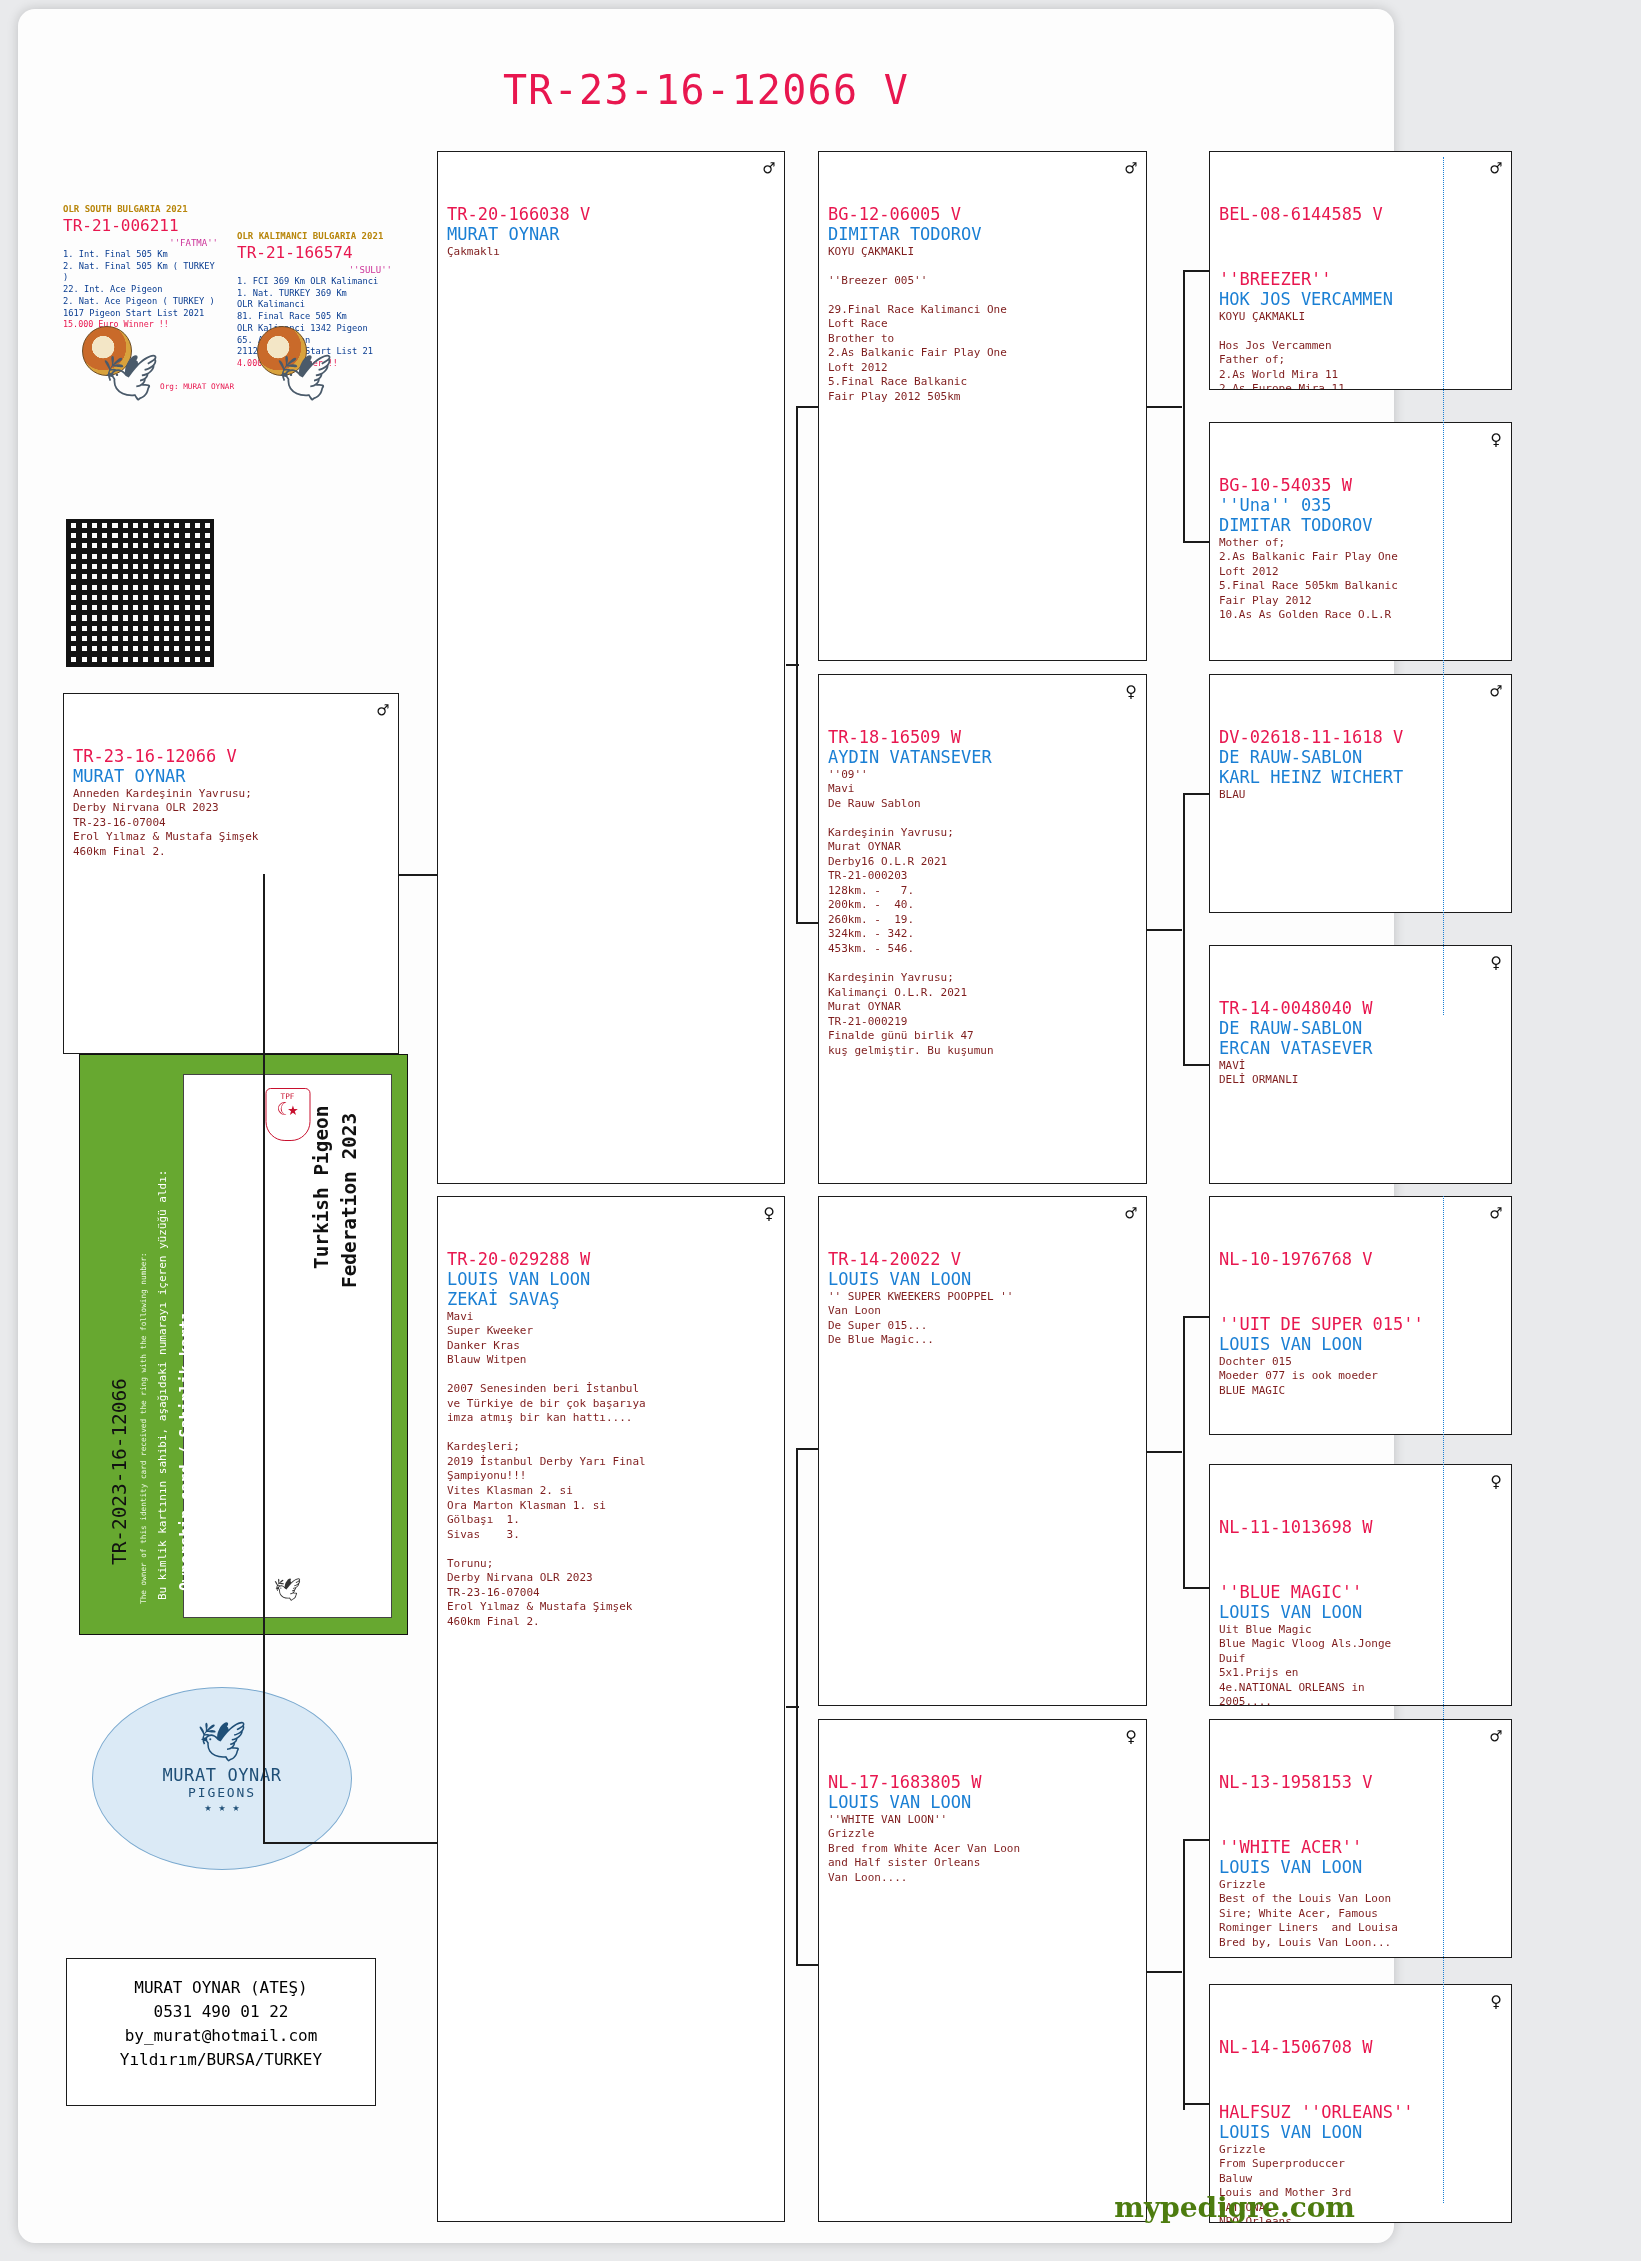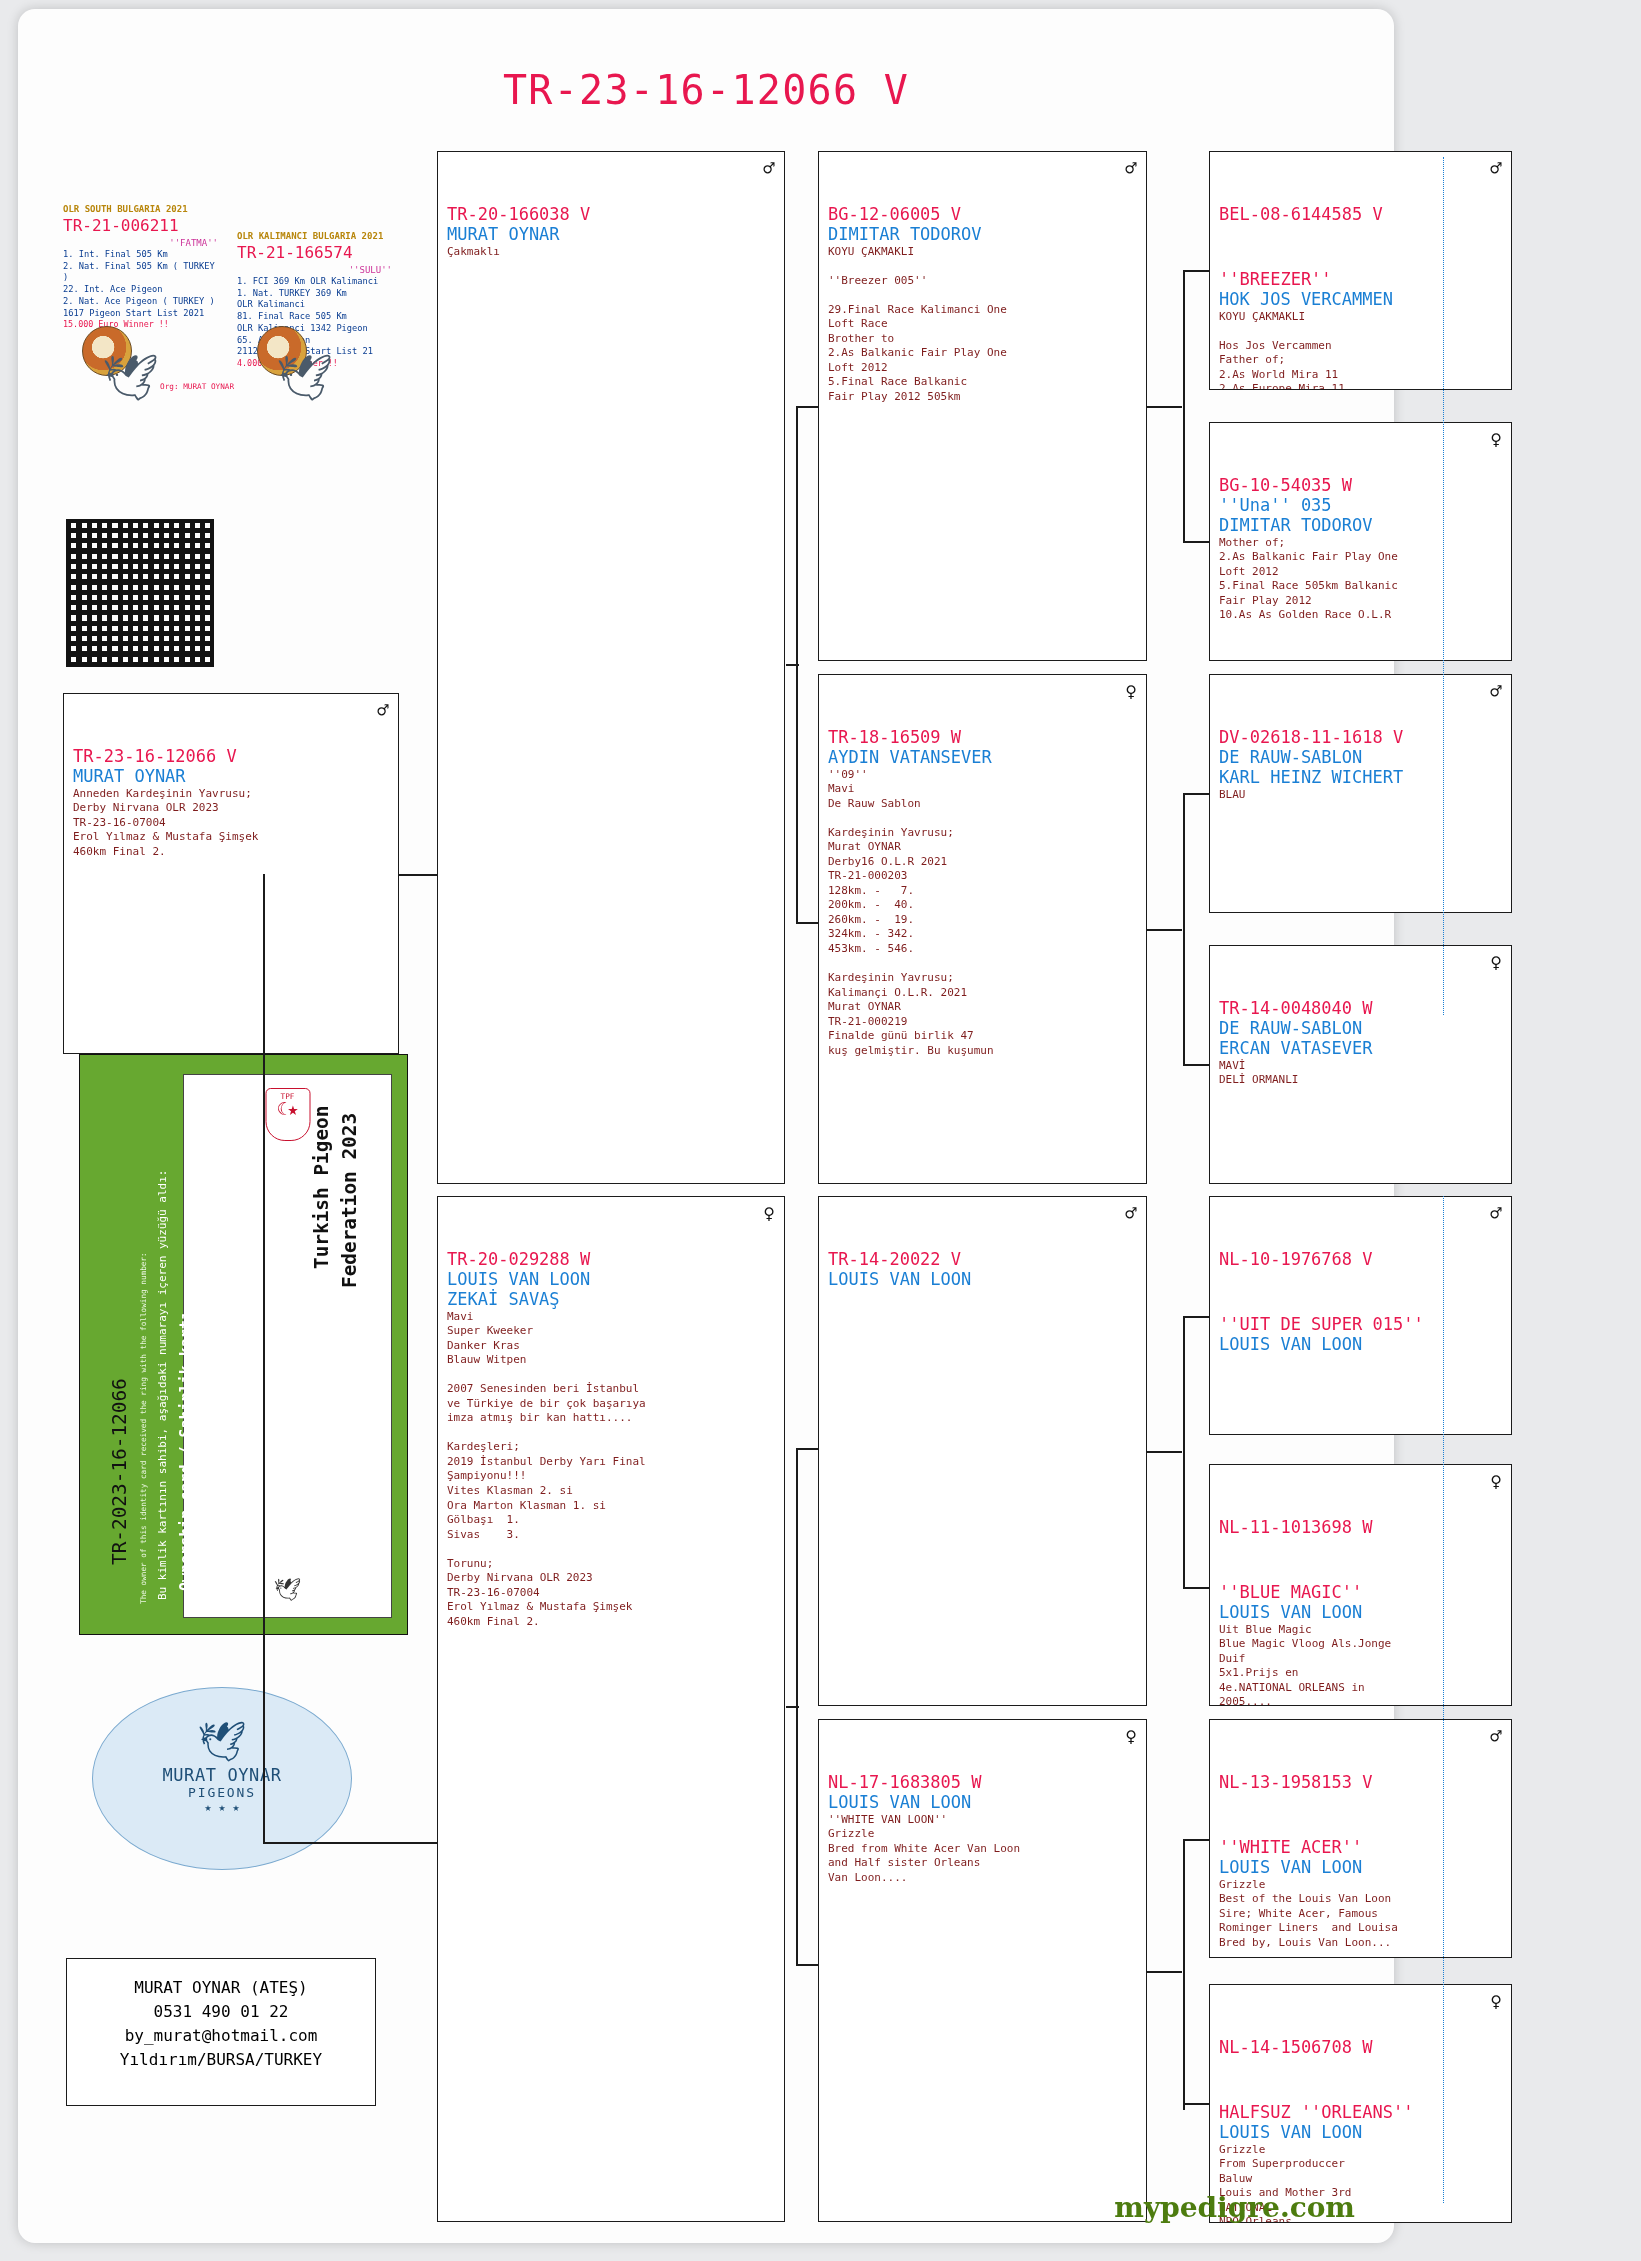--- a/index.html
+++ b/index.html
@@ -334,6 +334,10 @@
     <div class="sex">♂</div>
     <div class="ring">TR-14-20022 V</div>
     <div class="owner">LOUIS VAN LOON</div>
+    <div class="body">'' SUPER KWEEKERS POOPPEL ''
+Van Loon
+De Super 015...
+De Blue Magic...</div>
   </div>
 
   <div class="card" style="left:800px; top:1710px; width:329px; height:503px;">

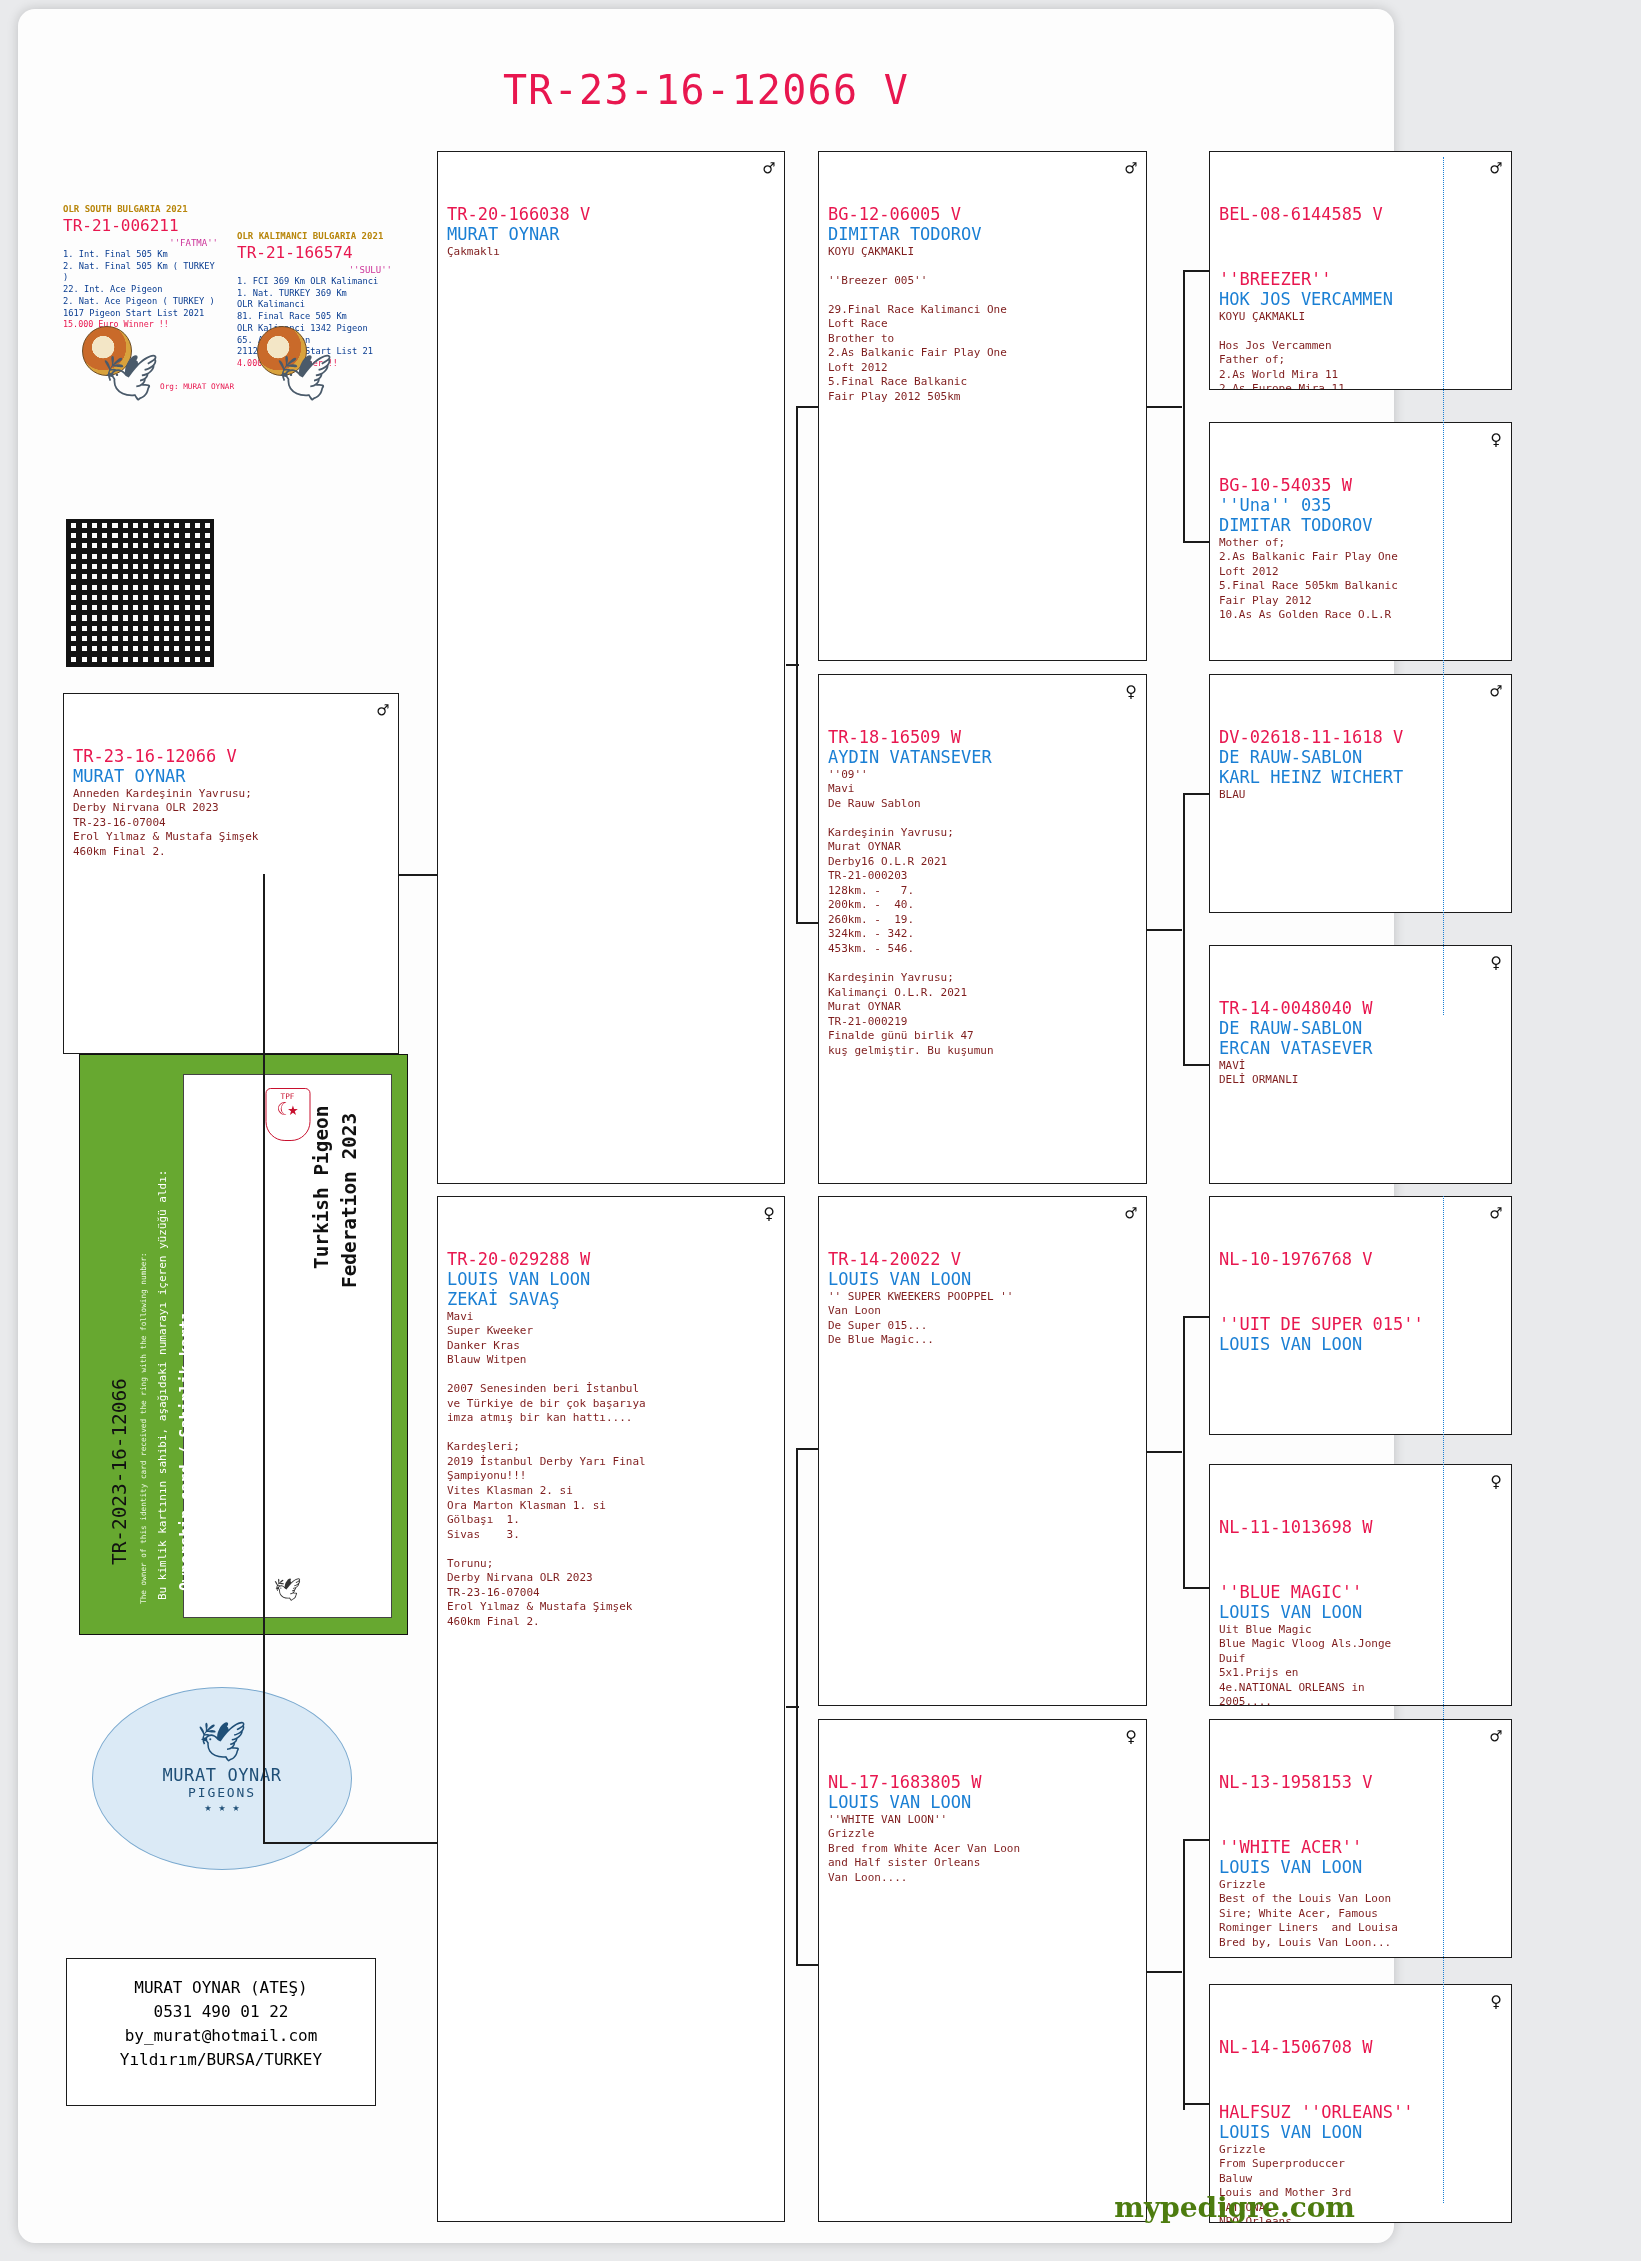--- a/index.html
+++ b/index.html
@@ -400,6 +400,9 @@
     <div class="ring">NL-10-1976768 V</div>
     <div class="ring">''UIT DE SUPER 015''</div>
     <div class="owner">LOUIS VAN LOON</div>
+    <div class="body">Dochter 015
+Moeder 077 is ook moeder
+BLUE MAGIC</div>
   </div>
 
   <div class="card" style="left:1191px; top:1455px; width:303px; height:242px;">

